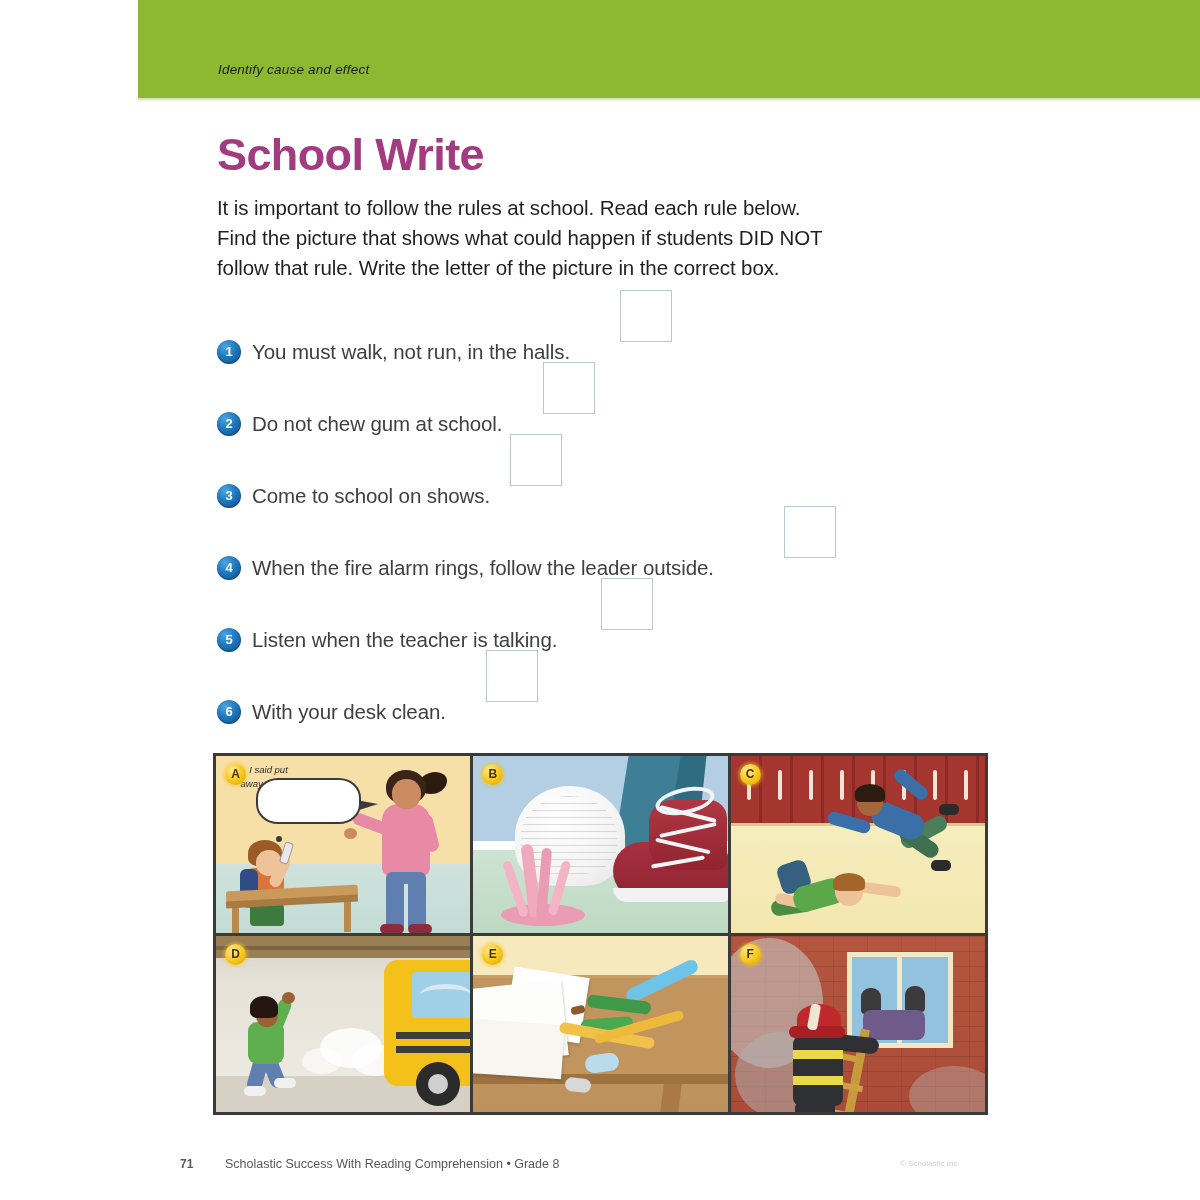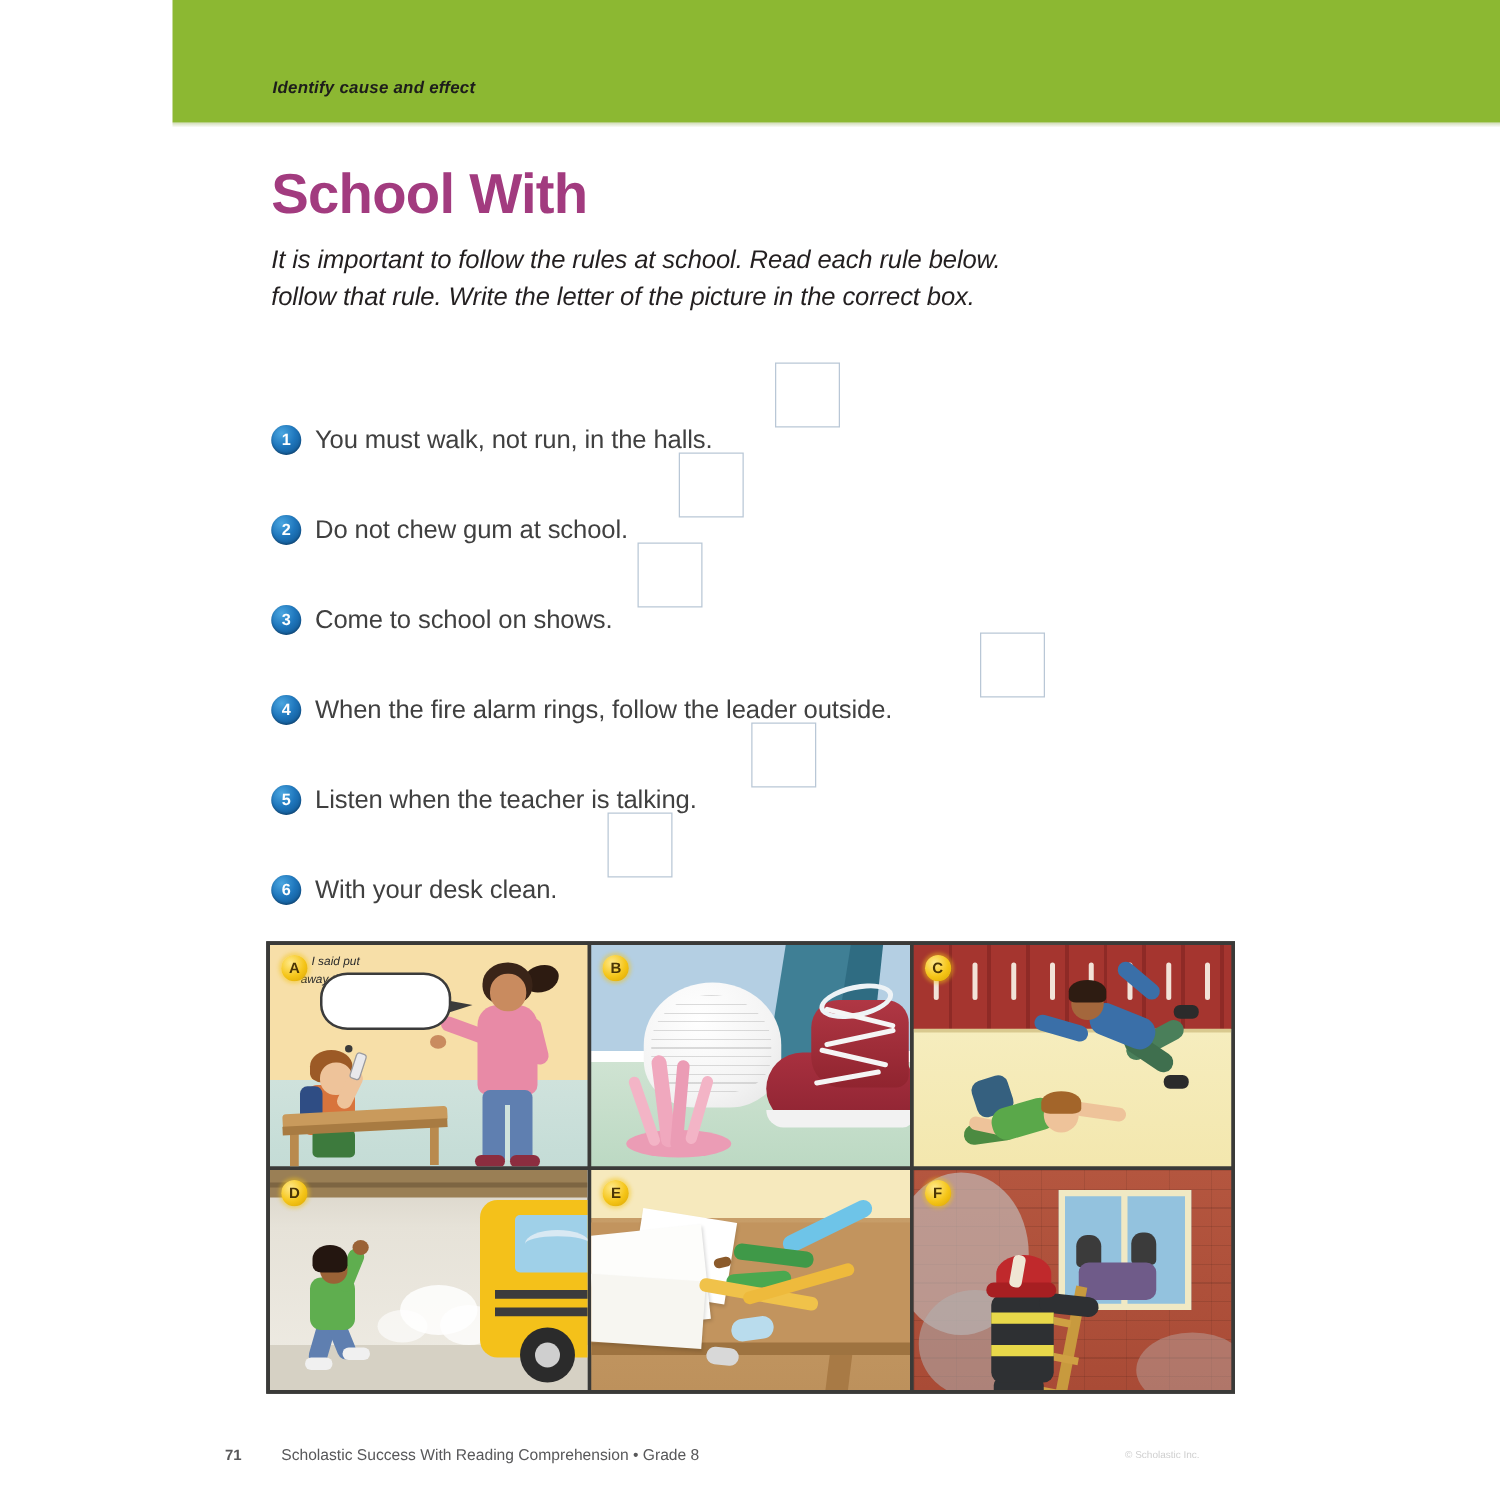--- a/index.html
+++ b/index.html
@@ -41,7 +41,7 @@
     left: 218px;
     top: 62px;
     font-size: 13.5px;
-    font-weight: bold;
+    font-weight: normal;
     font-style: italic;
     color: #1d1d1b;
     letter-spacing: .2px;

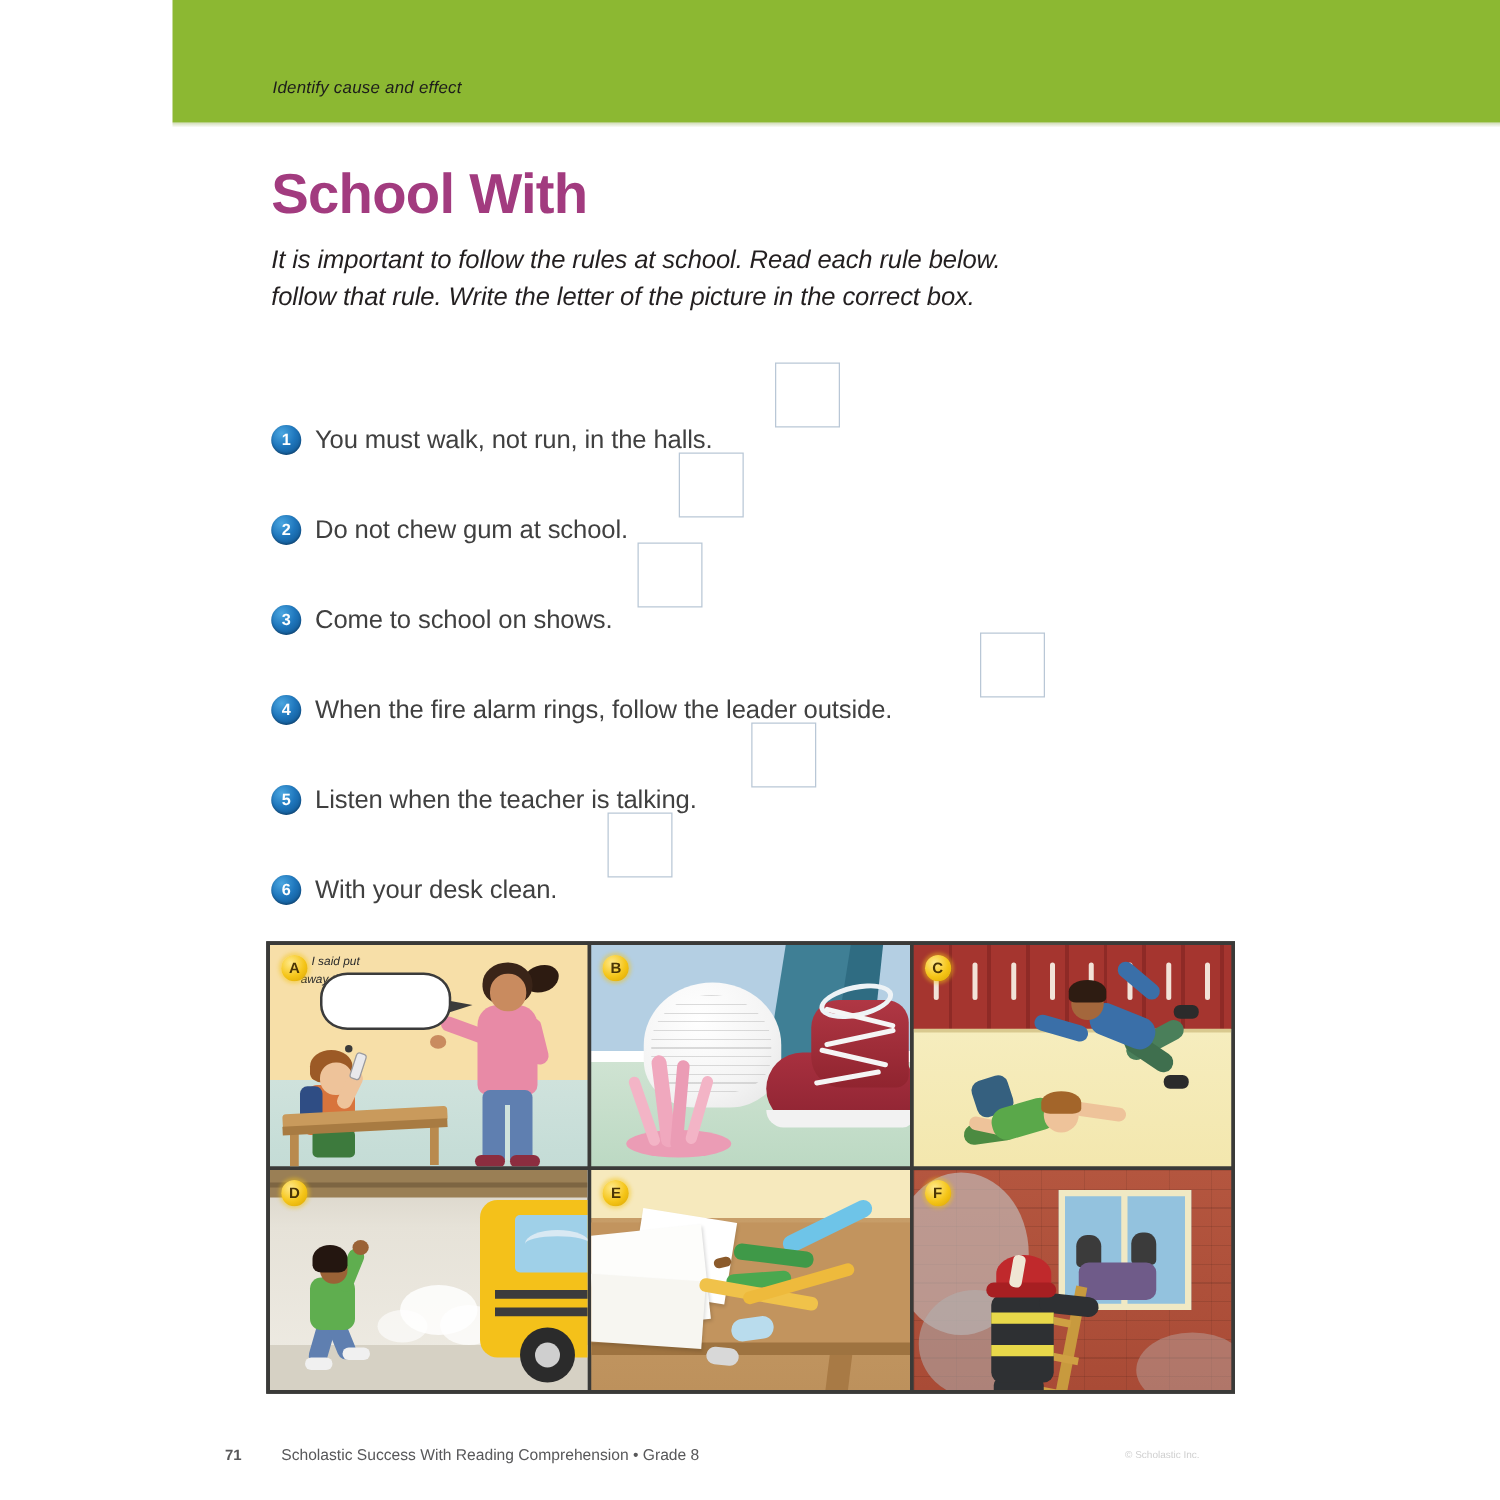--- a/index.html
+++ b/index.html
@@ -362,7 +362,7 @@
   <div class="banner-shadow"></div>
   <div class="banner-label">Identify cause and effect</div>
 
-  <h1 class="title">School With</h1>
+  <h1 class="title">School Write</h1>
 
   <div class="directions">
     <div>It is important to follow the rules at school. Read each rule below.</div>

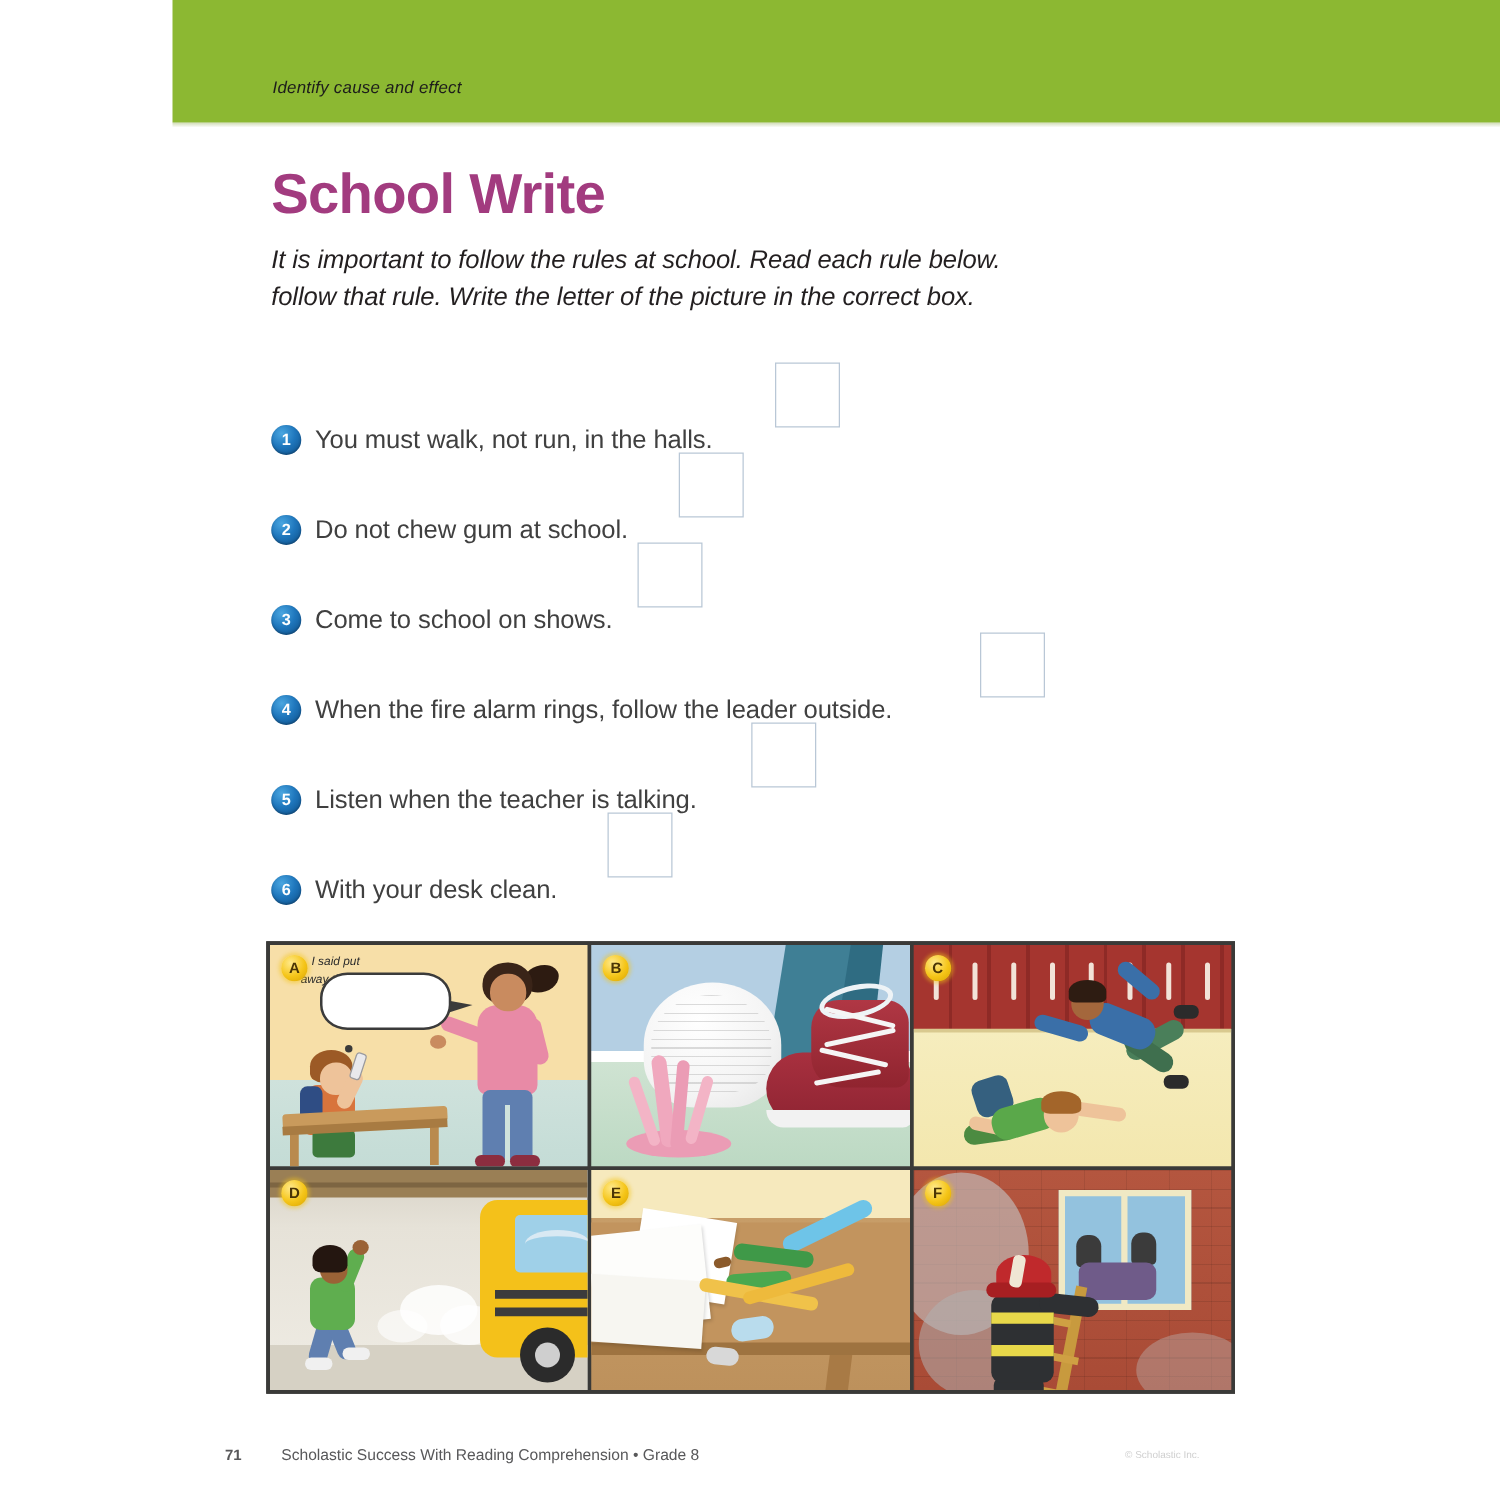--- a/index.html
+++ b/index.html
@@ -71,7 +71,7 @@
     color: #231f20;
     letter-spacing: -0.1px;
   }
-  .directions div { white-space: nowrap; font-style: italic; }
+  .directions div { white-space: nowrap; }
 
   
   .rules {

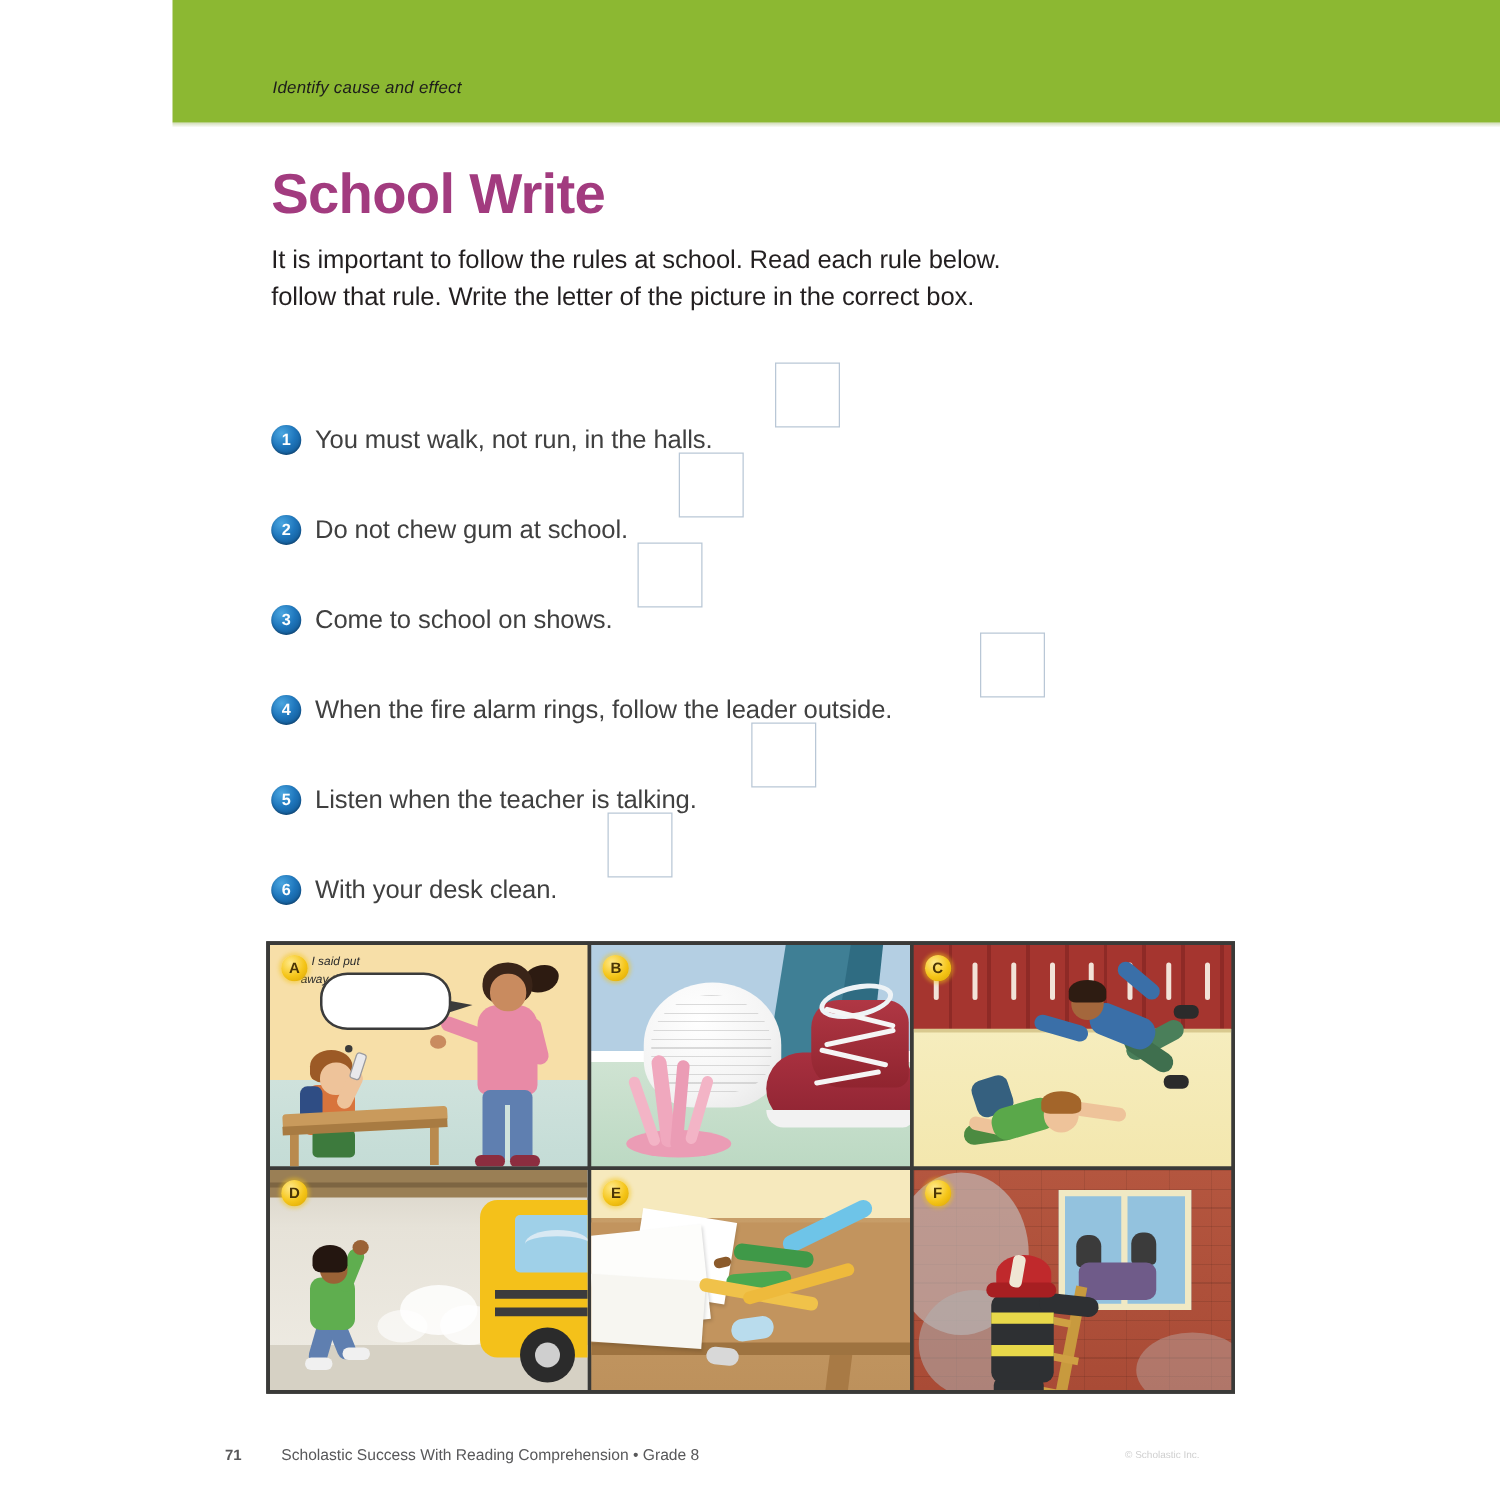--- a/index.html
+++ b/index.html
@@ -366,6 +366,7 @@
 
   <div class="directions">
     <div>It is important to follow the rules at school. Read each rule below.</div>
+    <div>Find the picture that shows what could happen if students DID NOT</div>
     <div>follow that rule. Write the letter of the picture in the correct box.</div>
   </div>
 

